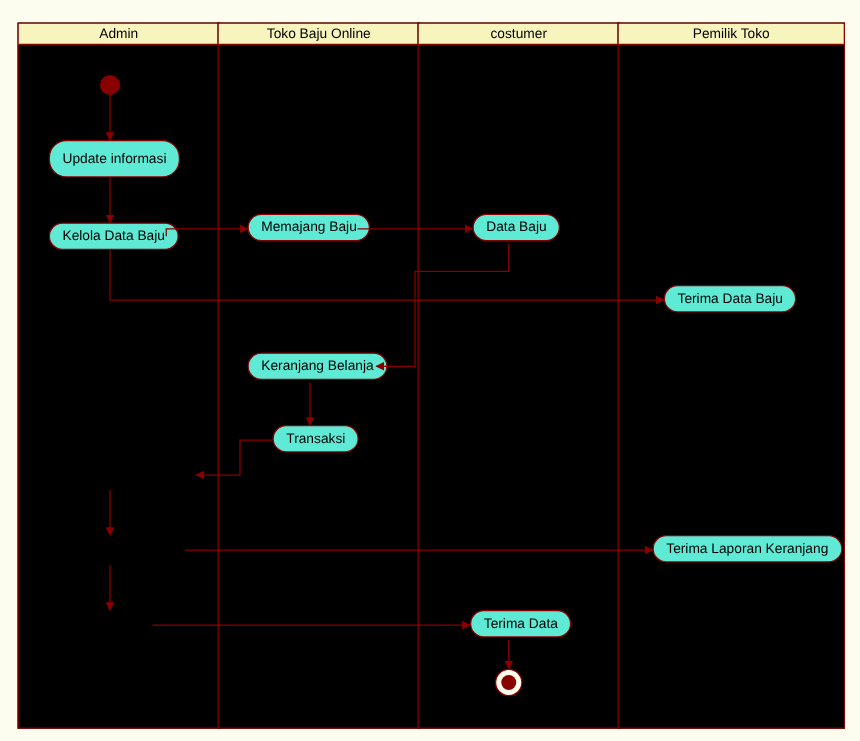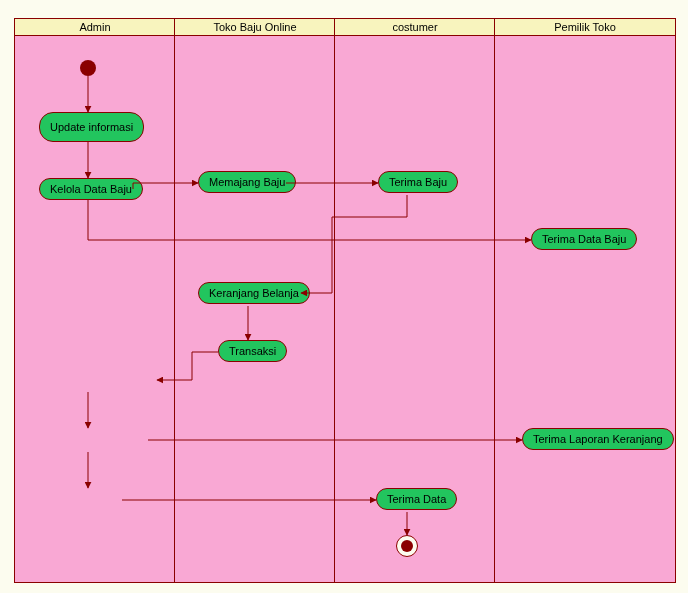--- a/index.html
+++ b/index.html
@@ -4,7 +4,7 @@
 <style>
   html,body{margin:0;padding:0;background:#fcfcef;font-family:Arial,Helvetica,sans-serif;font-size:11px;color:#000}
   .canvas{position:relative;width:688px;height:593px;background:#fcfcef}
-  .lane{position:absolute;top:18px;border:1px solid #8a0000;background:#f9a8d4;}
+  .lane{position:absolute;top:18px;border:1px solid #8a0000;background:#000000;}
   .lane-header{position:absolute;top:0;left:0;right:0;height:16px;border-bottom:1px solid #8a0000;background:#f8f4be;text-align:center;line-height:16px;font-size:11px}
   .node{position:absolute;border:1px solid #8a0000;background:#22c55e;border-radius:14px;padding:4px 10px;white-space:nowrap;text-align:center}
   .node.tall{padding:8px 10px}

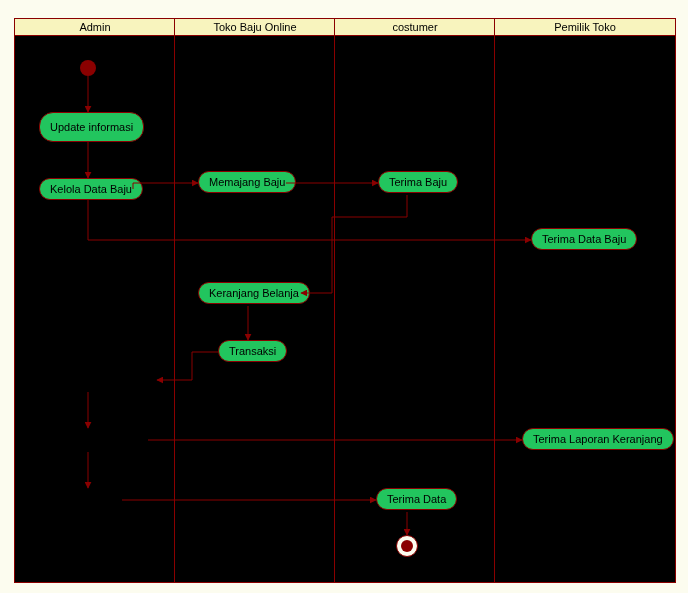--- a/index.html
+++ b/index.html
@@ -6,7 +6,7 @@
   .canvas{position:relative;width:688px;height:593px;background:#fcfcef}
   .lane{position:absolute;top:18px;border:1px solid #8a0000;background:#000000;}
   .lane-header{position:absolute;top:0;left:0;right:0;height:16px;border-bottom:1px solid #8a0000;background:#f8f4be;text-align:center;line-height:16px;font-size:11px}
-  .node{position:absolute;border:1px solid #8a0000;background:#22c55e;border-radius:14px;padding:4px 10px;white-space:nowrap;text-align:center}
+  .node{position:absolute;border:1px solid #8a0000;background:#5eead4;border-radius:14px;padding:4px 10px;white-space:nowrap;text-align:center}
   .node.tall{padding:8px 10px}
   .initial{position:absolute;width:16px;height:16px;border-radius:50%;background:#8a0000}
   .final-outer{position:absolute;width:20px;height:20px;border:1px solid #8a0000;border-radius:50%;background:#fcfcef}

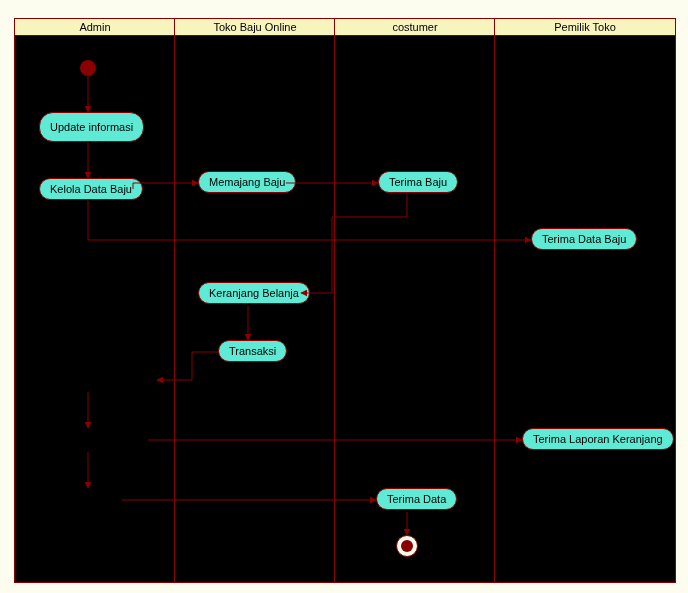--- a/index.html
+++ b/index.html
@@ -36,7 +36,7 @@
   <div class="node tall" style="left:39px;top:112px">Update informasi</div>
   <div class="node" style="left:39px;top:178px">Kelola Data Baju</div>
   <div class="node" style="left:198px;top:171px">Memajang Baju</div>
-  <div class="node" style="left:378px;top:171px">Terima Baju</div>
+  <div class="node" style="left:378px;top:171px">Data Baju</div>
   <div class="node" style="left:531px;top:228px">Terima Data Baju</div>
   <div class="node" style="left:198px;top:282px">Keranjang Belanja</div>
   <div class="node" style="left:218px;top:340px">Transaksi</div>

